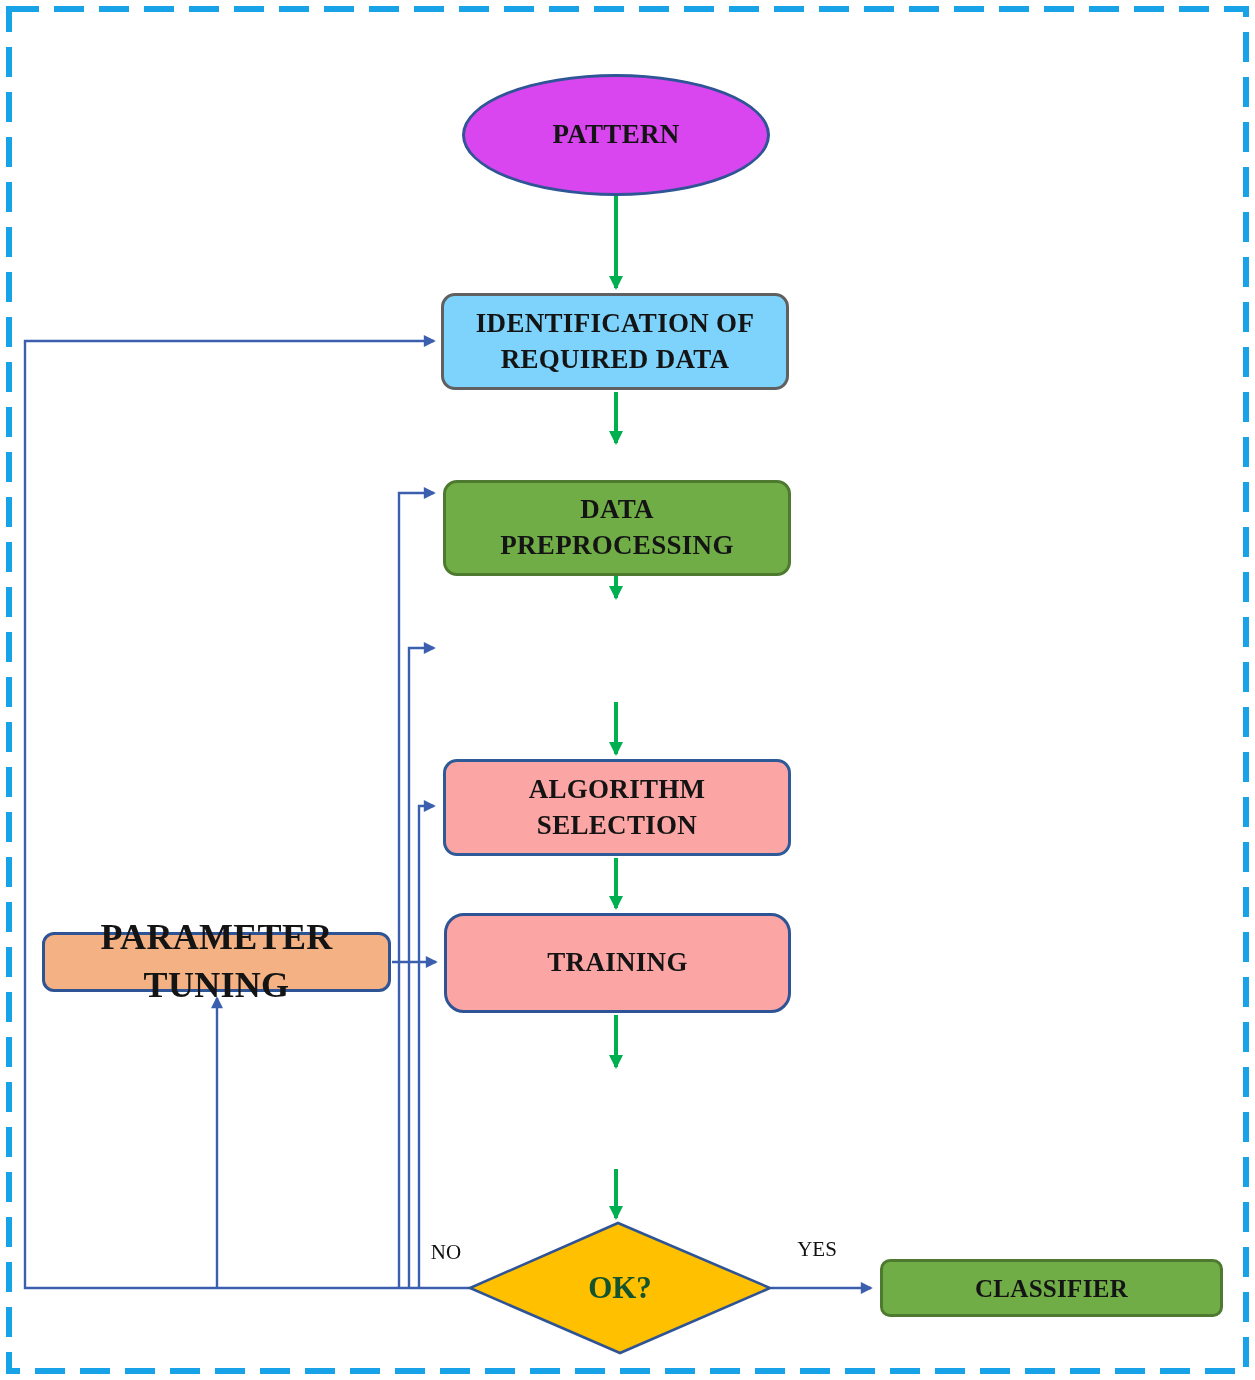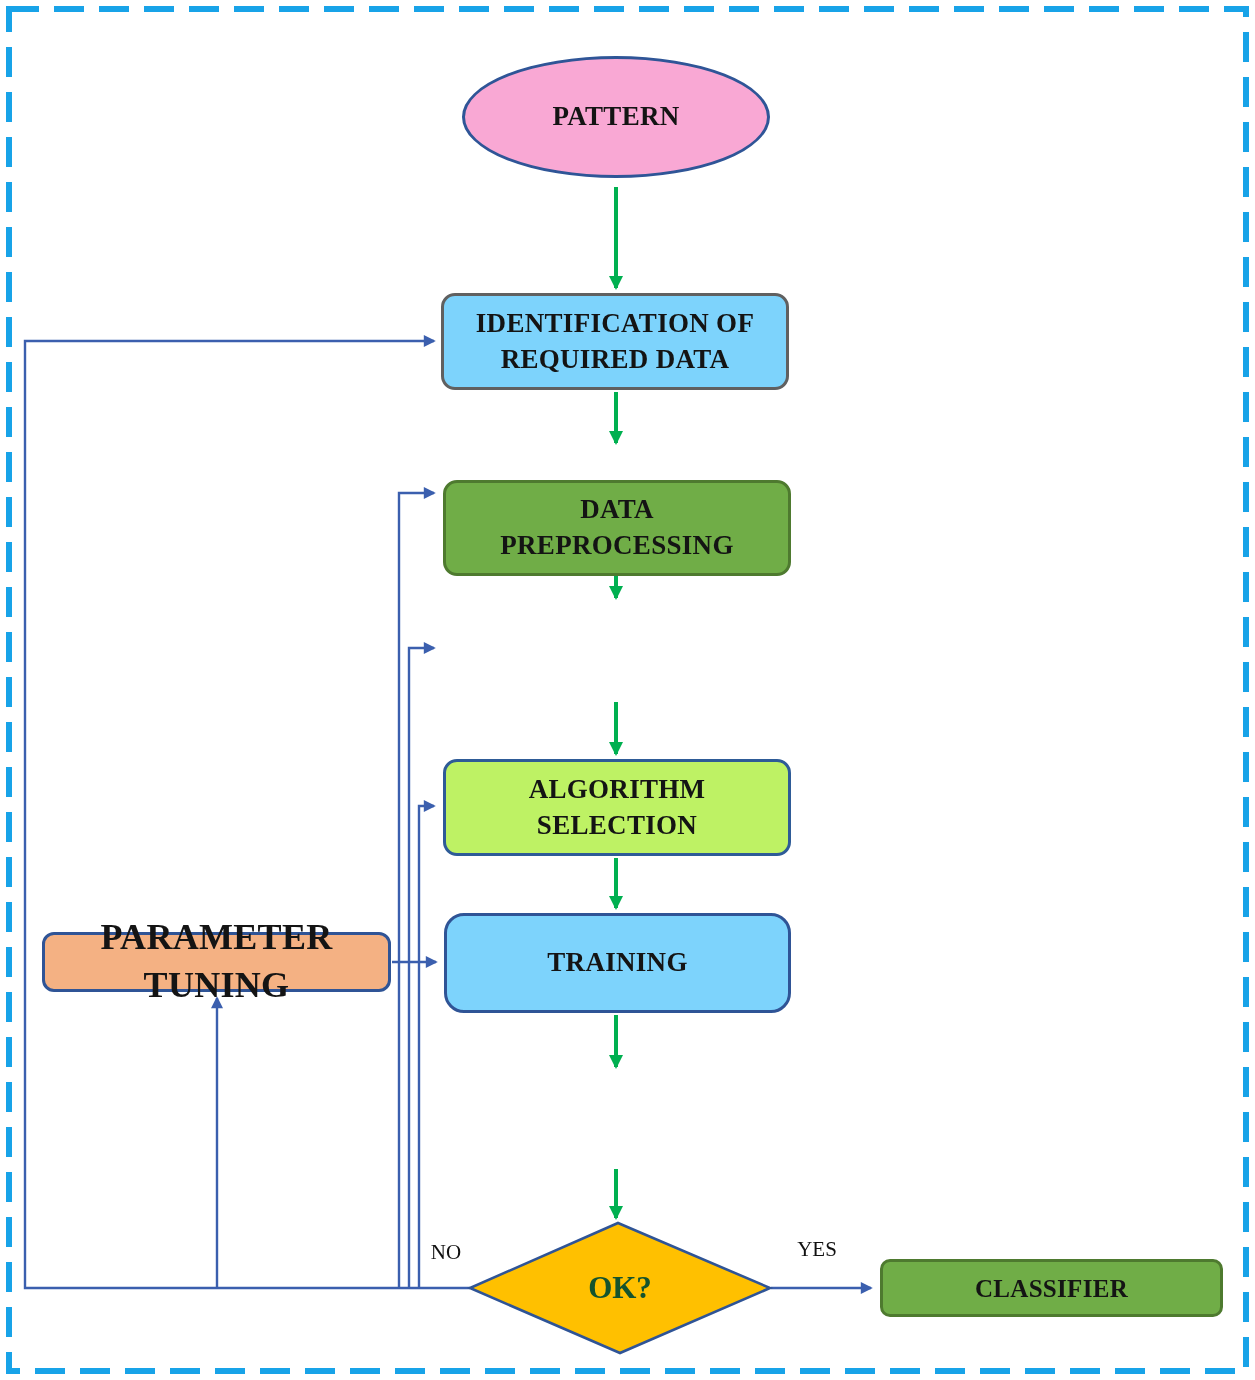--- a/index.html
+++ b/index.html
@@ -90,7 +90,7 @@
     <polygon points="618,1223 770,1288 620,1353 470,1288" stroke-width="2.6" fill="#FFC000" stroke="#2F5496"></polygon>
   </svg>
 
-  <div class="node ellipse" style="left: 462px; top: 56px; width: 308px; height: 122px; background: #f9a8d4; border-color: rgb(47, 85, 151); text-align: center;">PATTERN</div>
+  <div class="node ellipse" style="left: 462px; top: 74px; width: 308px; height: 122px; background: #d946ef; border-color: rgb(47, 85, 151); text-align: center;">PATTERN</div>
 
   <div class="node rounded" style="left: 441px; top: 293px; width: 348px; height: 97px; background: #7dd3fc; border-color: rgb(96, 96, 96);">IDENTIFICATION OF
 REQUIRED DATA</div>

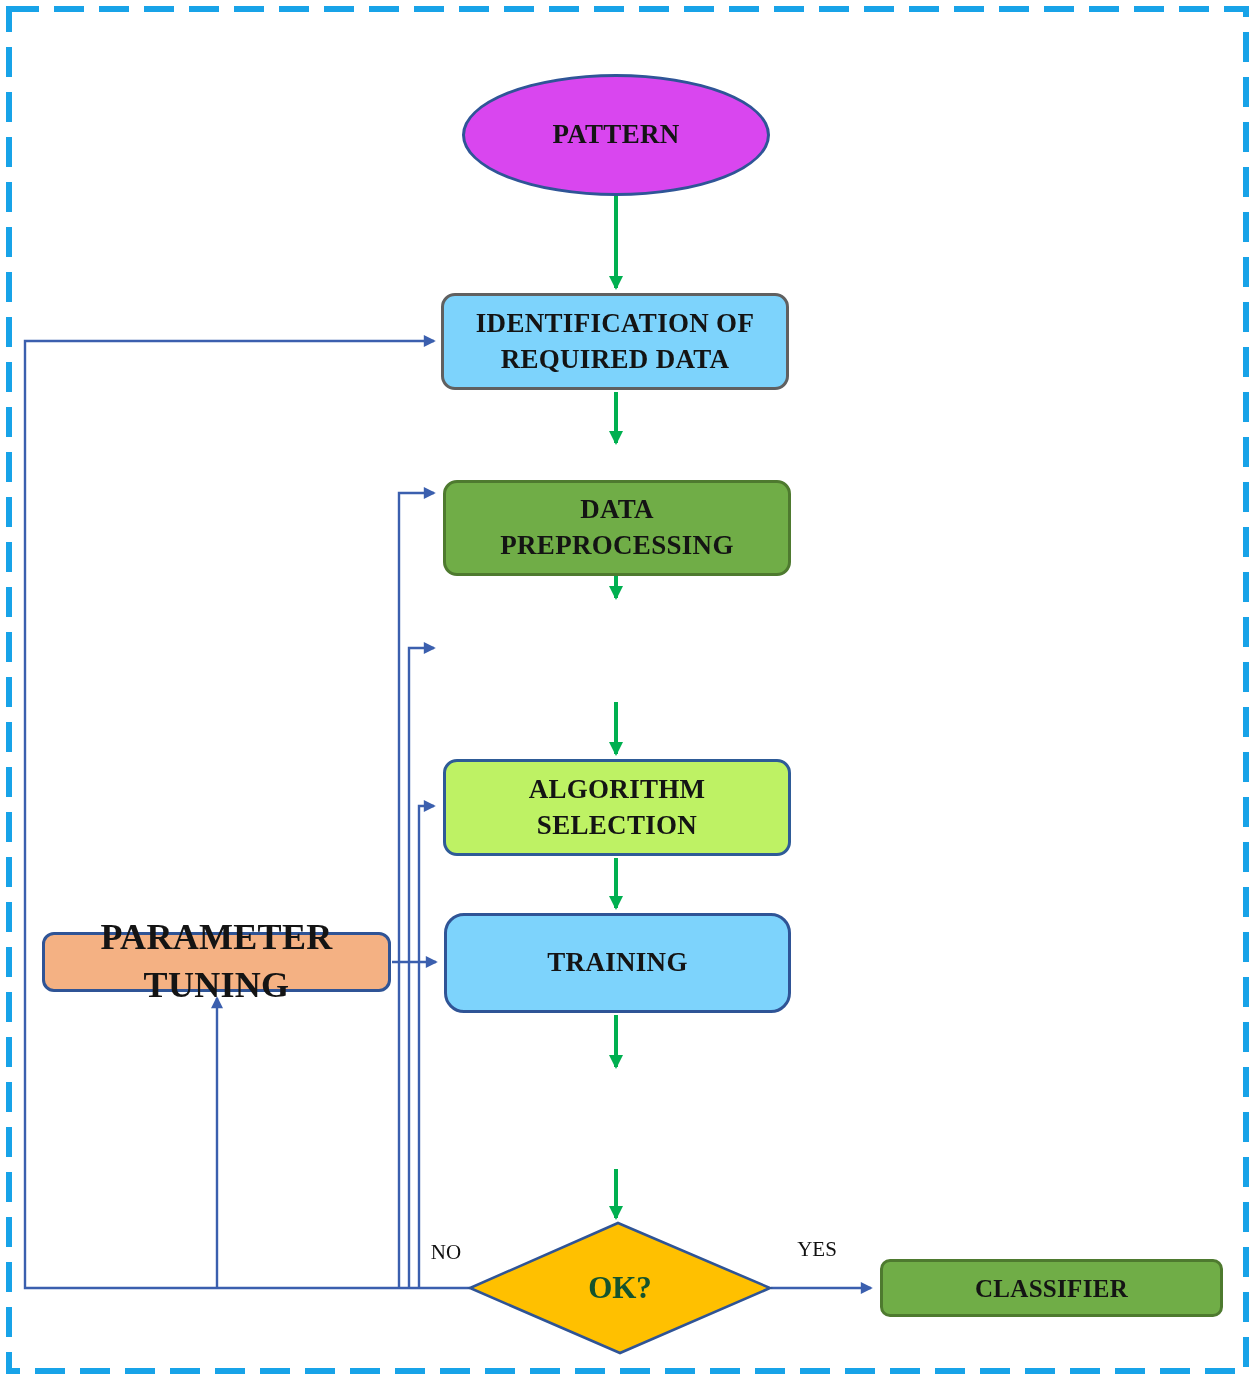--- a/index.html
+++ b/index.html
@@ -99,7 +99,7 @@
 PREPROCESSING</div>
 
 
-  <div class="node rounded" style="left: 443px; top: 759px; width: 348px; height: 97px; background: #bef264; border-color: rgb(46, 91, 151);">ALGORITHM
+  <div class="node rounded" style="left: 443px; top: 759px; width: 348px; height: 97px; background: #fca5a5; border-color: rgb(46, 91, 151);">ALGORITHM
 SELECTION</div>
 
   <div class="node rounded" style="left: 444px; top: 913px; width: 347px; height: 100px; border-radius: 20px; background: #7dd3fc; border-color: rgb(47, 84, 150);">TRAINING</div>

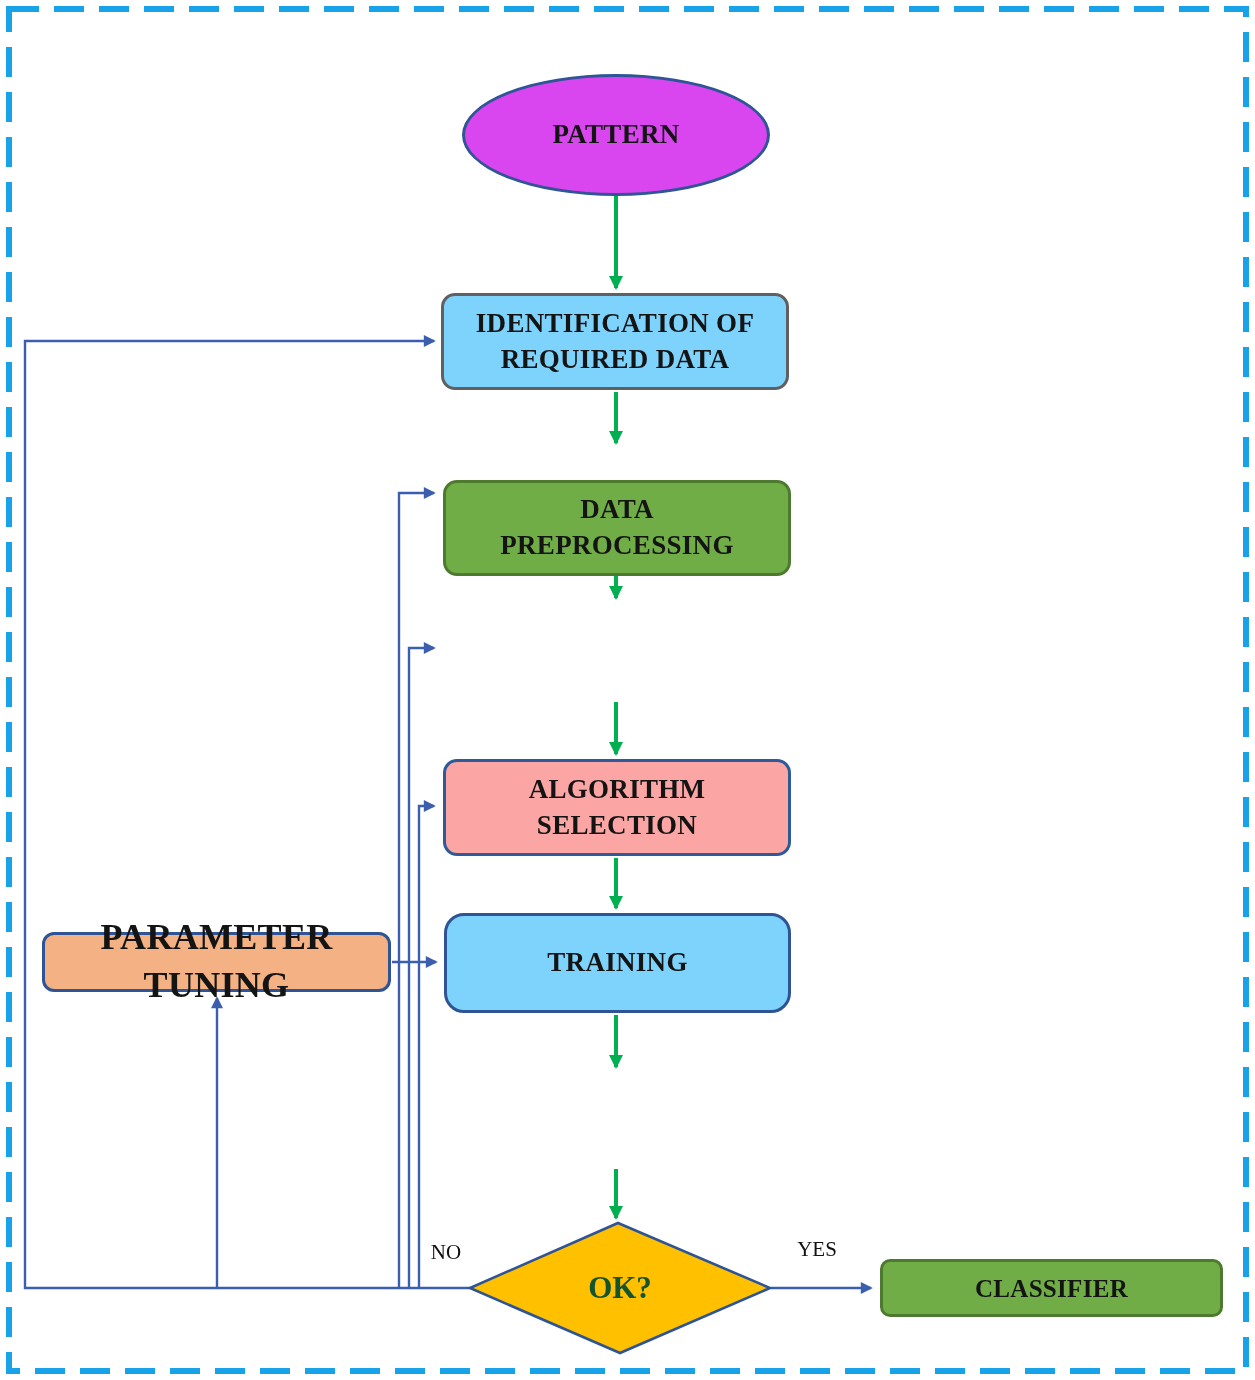--- a/index.html
+++ b/index.html
@@ -102,7 +102,7 @@
   <div class="node rounded" style="left: 443px; top: 759px; width: 348px; height: 97px; background: #fca5a5; border-color: rgb(46, 91, 151);">ALGORITHM
 SELECTION</div>
 
-  <div class="node rounded" style="left: 444px; top: 913px; width: 347px; height: 100px; border-radius: 20px; background: #7dd3fc; border-color: rgb(47, 84, 150);">TRAINING</div>
+  <div class="node rounded" style="left: 444px; top: 913px; width: 347px; height: 100px; border-radius: 20px; background: #fca5a5; border-color: rgb(47, 84, 150);">TRAINING</div>
 
 
   <div class="node rounded" style="left: 42px; top: 932px; width: 349px; height: 60px; border-radius: 12px; font-size: 36px; background: rgb(244, 177, 131); border-color: rgb(47, 84, 150);">PARAMETER TUNING</div>

